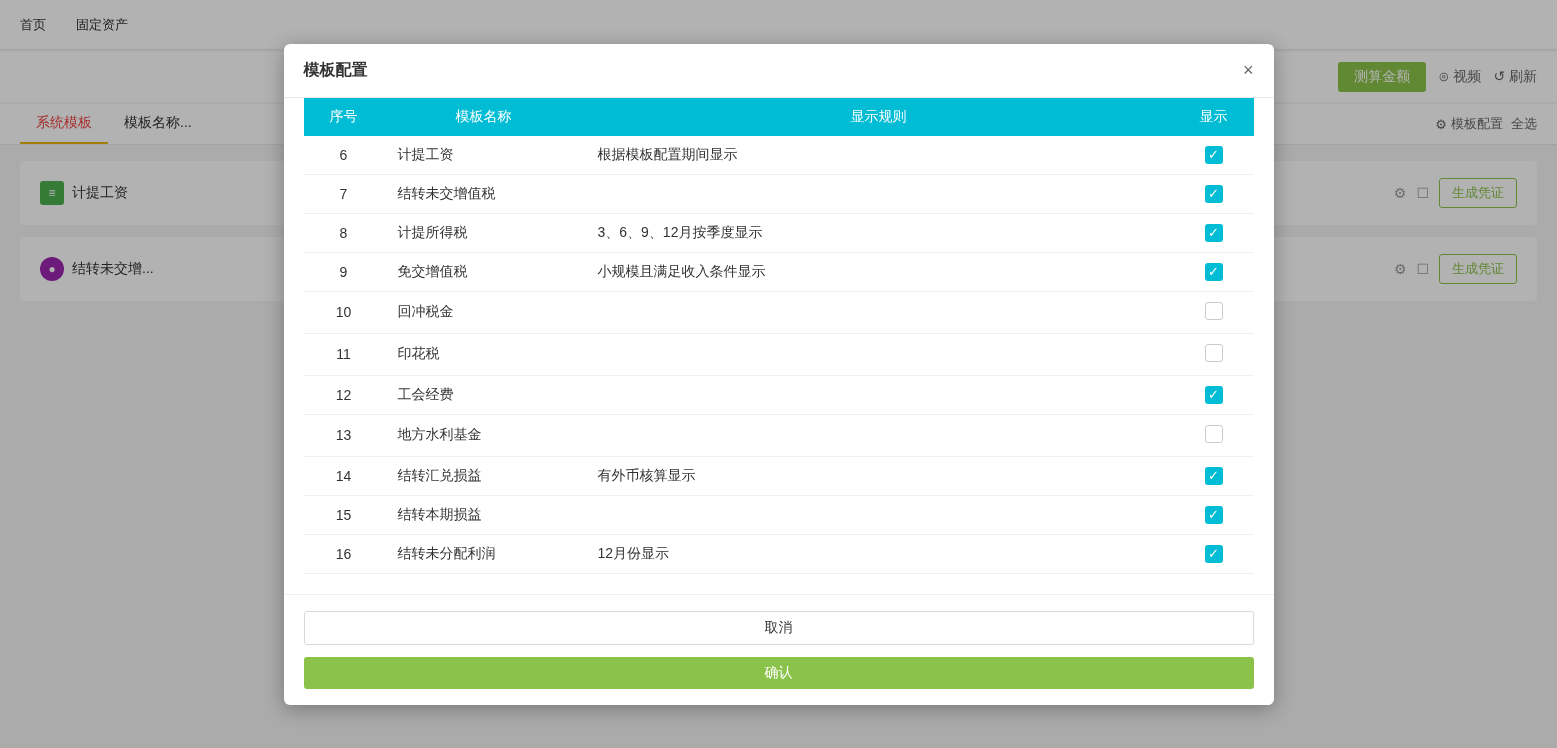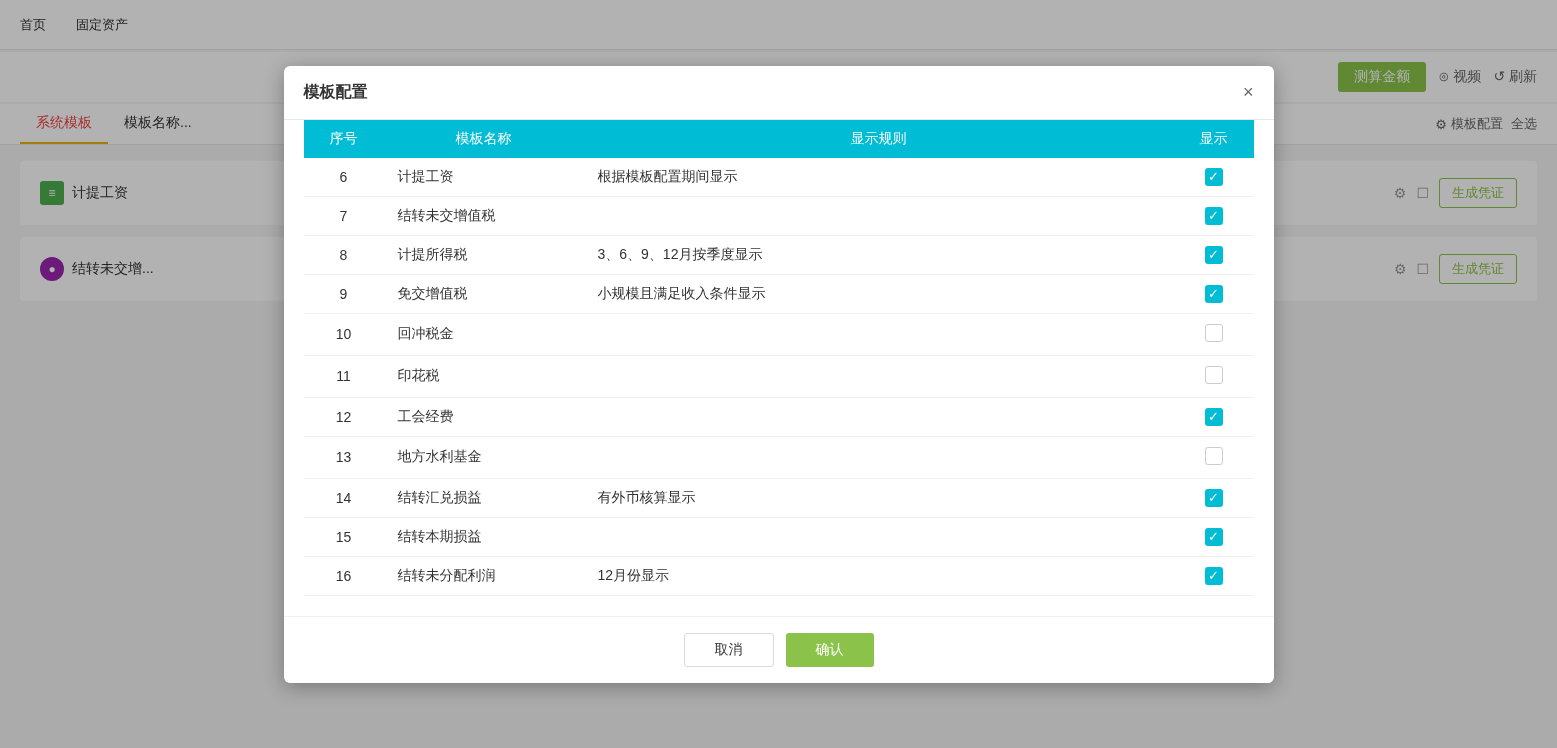--- a/index.html
+++ b/index.html
@@ -278,6 +278,7 @@
       justify-content: center;
       gap: 12px;
       border-top: 1px solid #f0f0f0;
+      flex-direction: column;
     }
 
     .btn-cancel {

